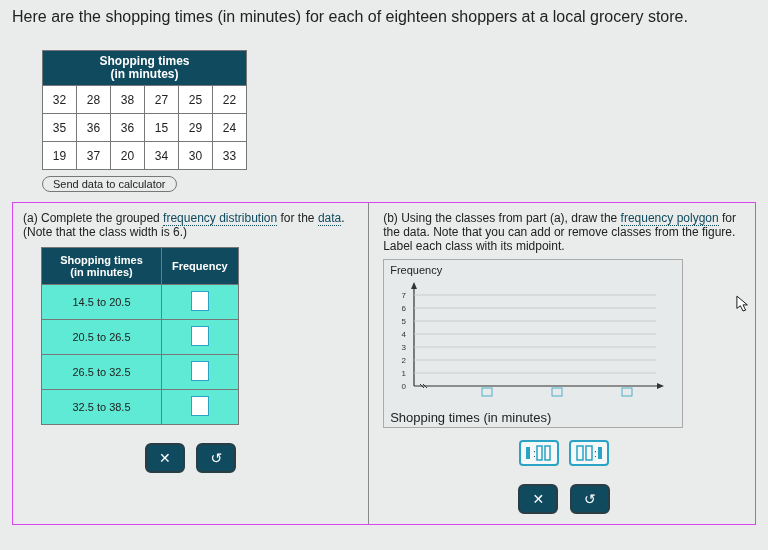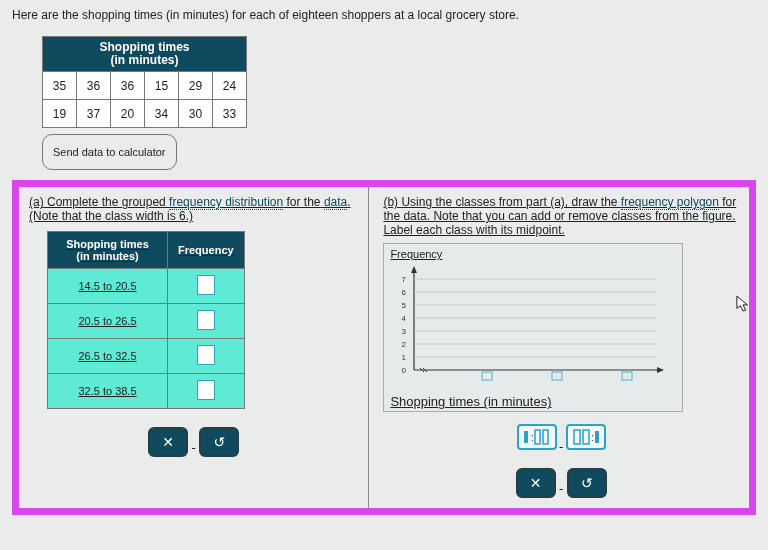--- a/index.html
+++ b/index.html
@@ -19,7 +19,7 @@
     padding: 8px 12px 12px 12px;
     min-height: 100%;
   }
-  .intro { font-size: 12px; margin-bottom: 14px; }
+  .intro { font-size: 16px; margin-bottom: 24px; }
 
   .data-block { margin-left: 30px; }
   .data-table { border-collapse: collapse; background:#fff; }

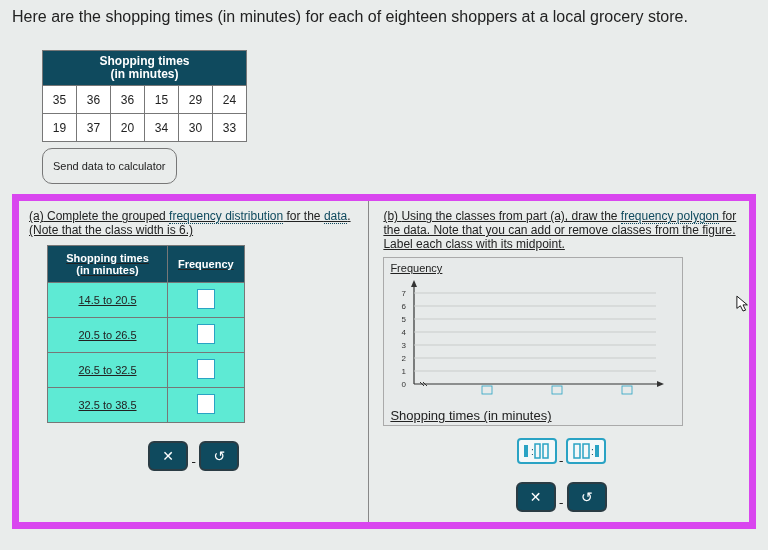--- a/index.html
+++ b/index.html
@@ -137,6 +137,14 @@
         <div>(in minutes)</div>
       </td>
           </tr>
+      <tr>
+        <td>32</td>
+        <td>28</td>
+        <td>38</td>
+        <td>27</td>
+        <td>25</td>
+        <td>22</td>
+      </tr>
       <tr>
         <td>35</td>
         <td>36</td>

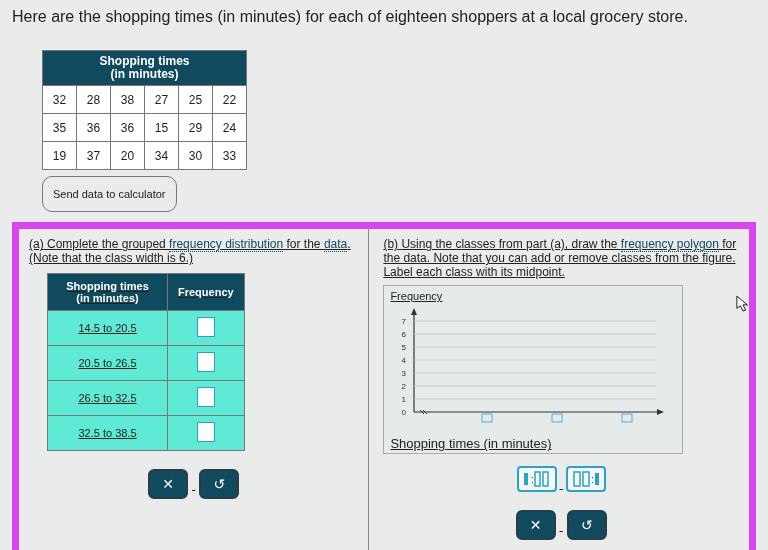--- a/index.html
+++ b/index.html
@@ -41,7 +41,7 @@
     margin: 6px 0 10px 0px;
     border: 1px solid #777;
     border-radius: 10px;
-    padding: 11px 10px;
+    padding: 1px 10px;
     font-size: 11px;
     background: #e9eceb;
     cursor: pointer;

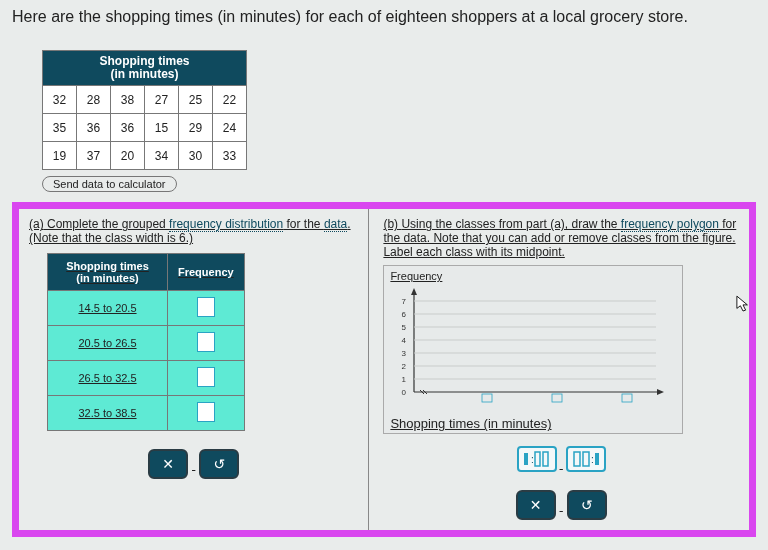--- a/index.html
+++ b/index.html
@@ -50,9 +50,8 @@
   .panels {
     display: flex;
     gap: 4px;
-    border: 7px solid #d946ef;
+    border: 1px solid #d946ef;
     background: #e9eceb;
-    text-decoration: underline;
   }
   .panel {
     padding: 8px 10px 10px 10px;

